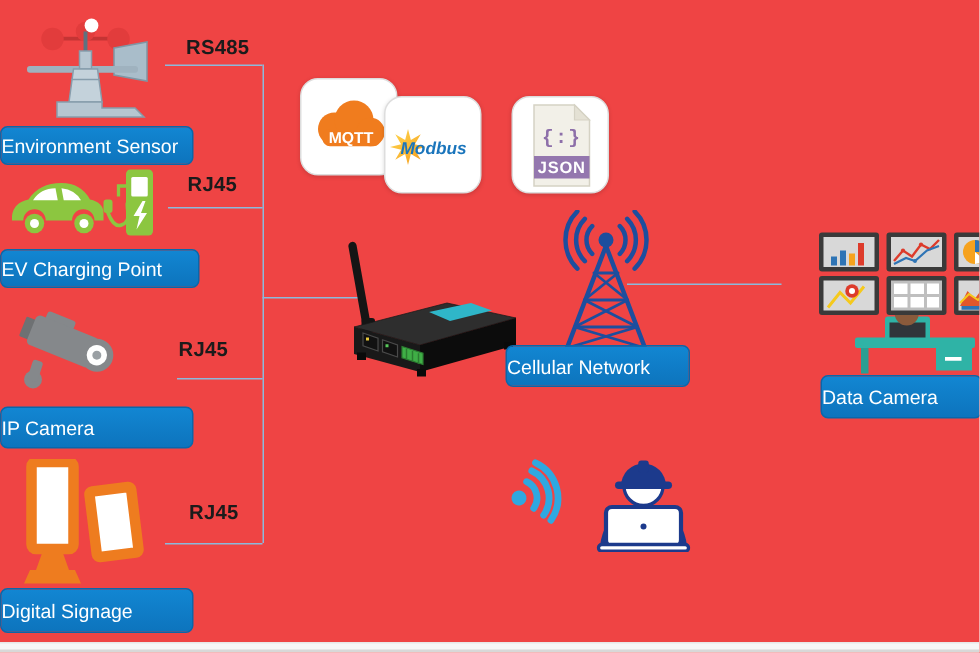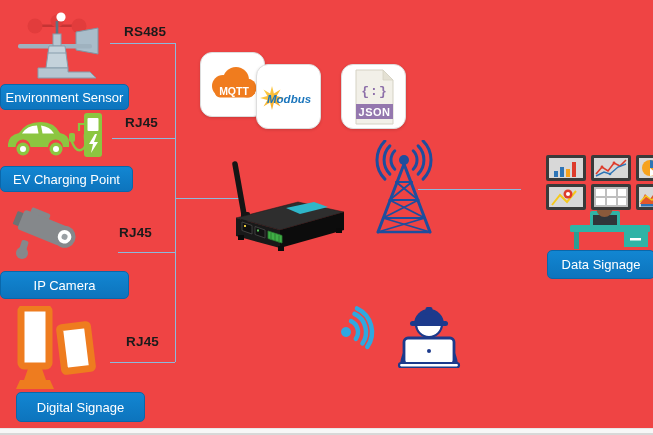--- a/index.html
+++ b/index.html
@@ -8,7 +8,7 @@
     overflow:hidden;font-family:"Liberation Sans",sans-serif;
   }
   .pill{
-    position:absolute;display:flex;align-items:center;justify-content:center;
+    position:absolute;display:flex;align-items:center;
     background:linear-gradient(#1286d2,#0d74bd);border:1px solid #0a67aa;
     border-radius:5px;color:#fff;font-size:13px;white-space:nowrap;
   }

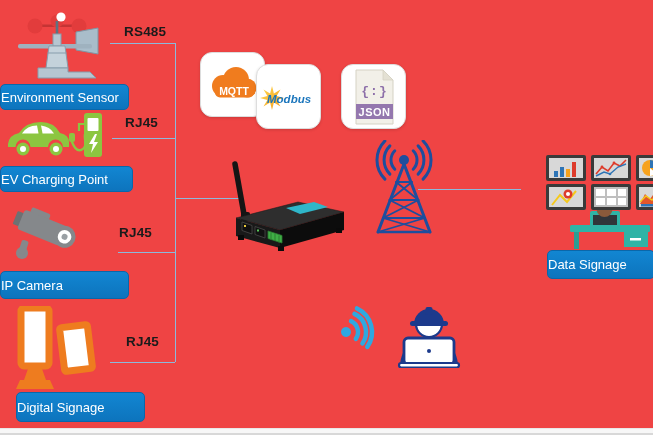--- a/index.html
+++ b/index.html
@@ -206,6 +206,9 @@
       <circle cx="66" cy="20" r="5" fill="#1d4e9e"></circle>
     </svg>
   </div>
+  <div class="pill" style="left:337px;top:230px;width:121px;height:26px">
+    <span>Cellular Network</span>
+  </div>
 
 
   <div class="icon" style="left:334px;top:292px">

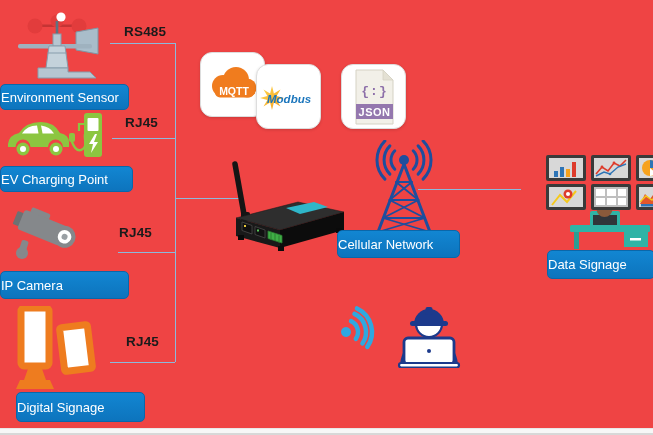--- a/index.html
+++ b/index.html
@@ -303,7 +303,7 @@
     </svg>
   </div>
   <div class="pill" style="left:547px;top:250px;width:106px;height:27px">
-    <span>Data Signage</span>
+    <span>Data Camera</span>
   </div>
 
   <div id="bottom-strip"></div>

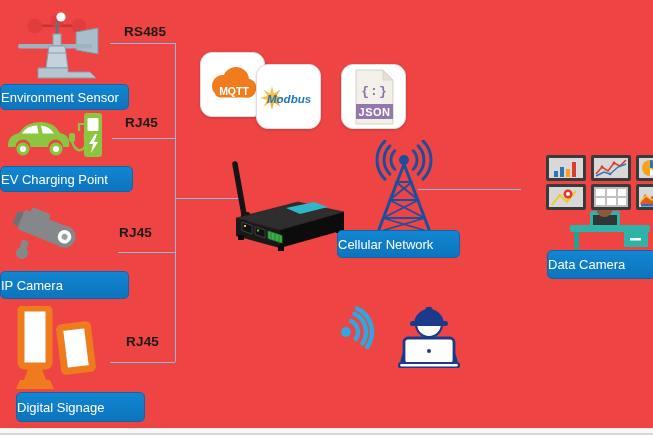--- a/index.html
+++ b/index.html
@@ -118,7 +118,7 @@
   <div class="pill" style="left:0;top:166px;width:131px;height:24px">
     <span>EV Charging Point</span>
   </div>
-  <div class="pill" style="left:16px;top:392px;width:127px;height:28px">
+  <div class="pill" style="left:0;top:392px;width:127px;height:28px">
     <span>Digital Signage</span>
   </div>
 

